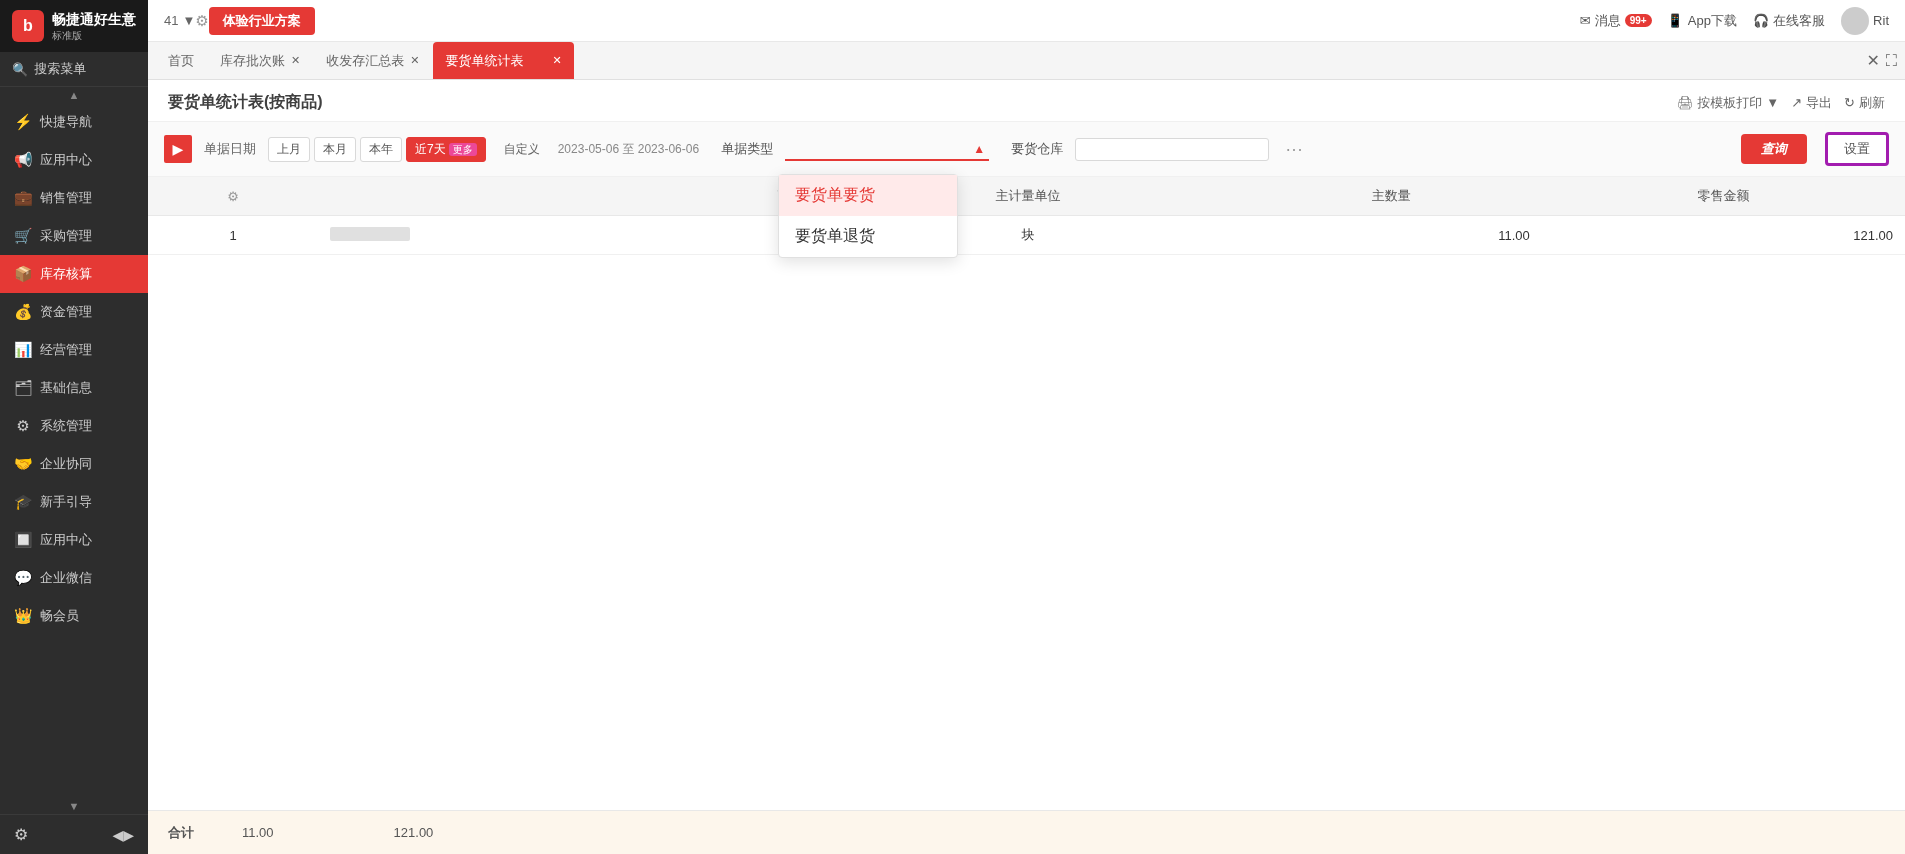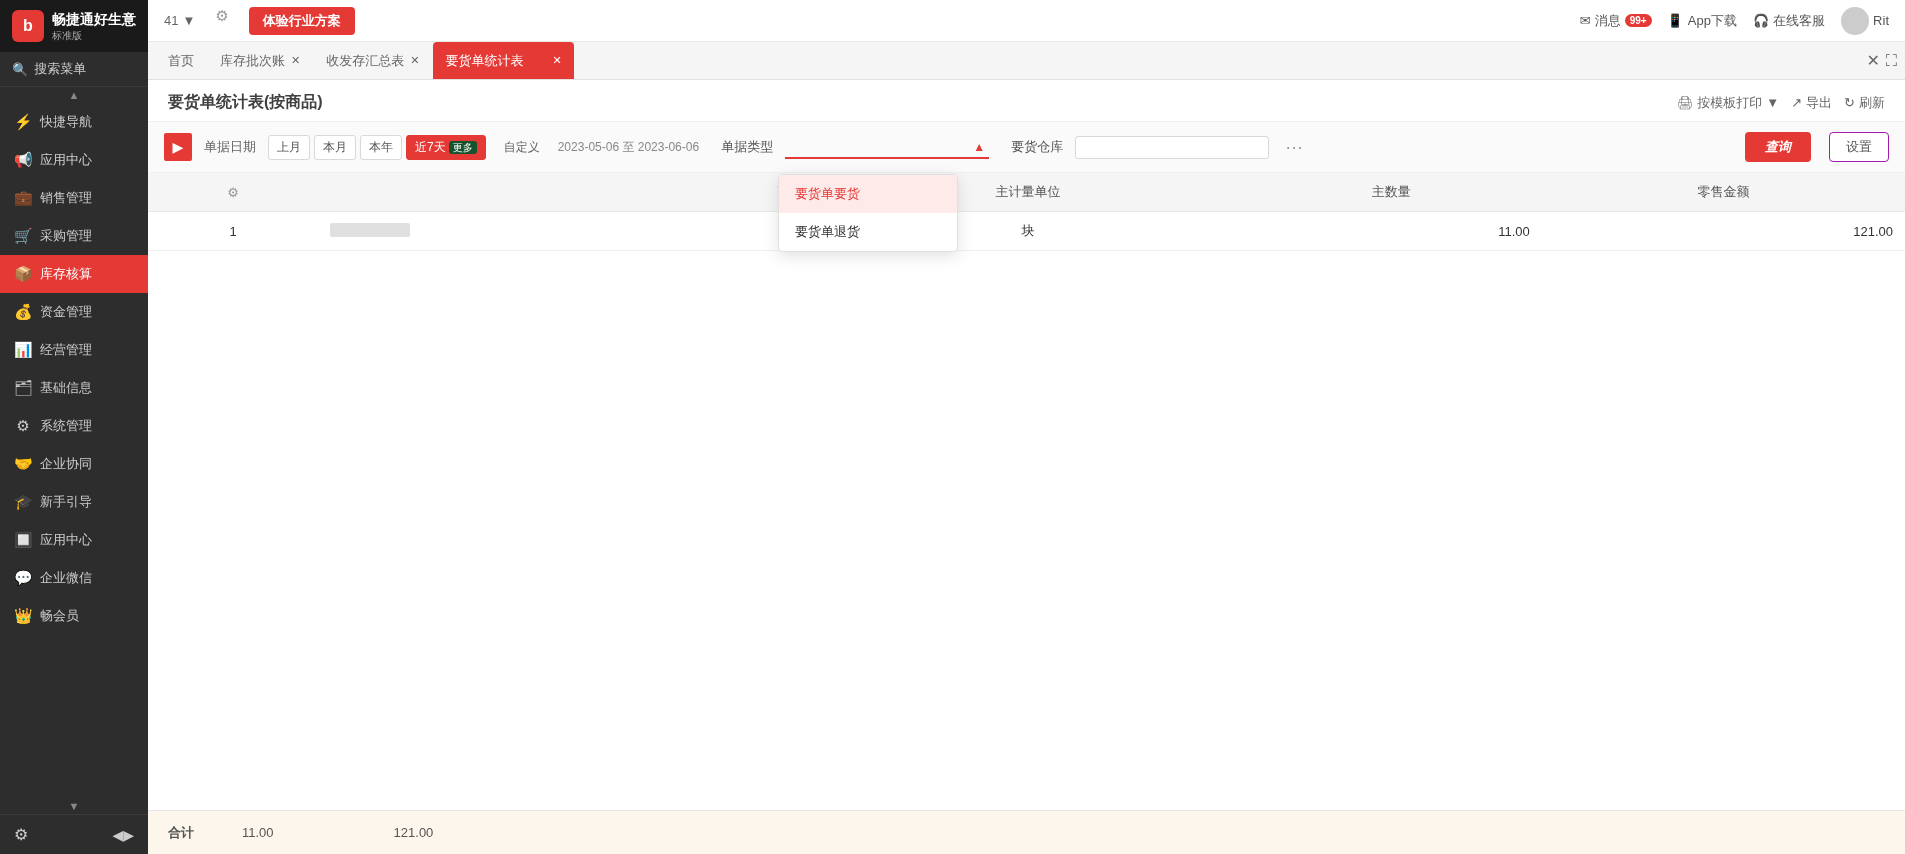--- a/index.html
+++ b/index.html
@@ -102,7 +102,8 @@
     }
     .header-left {
       display: flex;
-      gap: 20px;
+      align-items: center;
+      gap: 0;
     }
     .store-selector {
       display: flex;

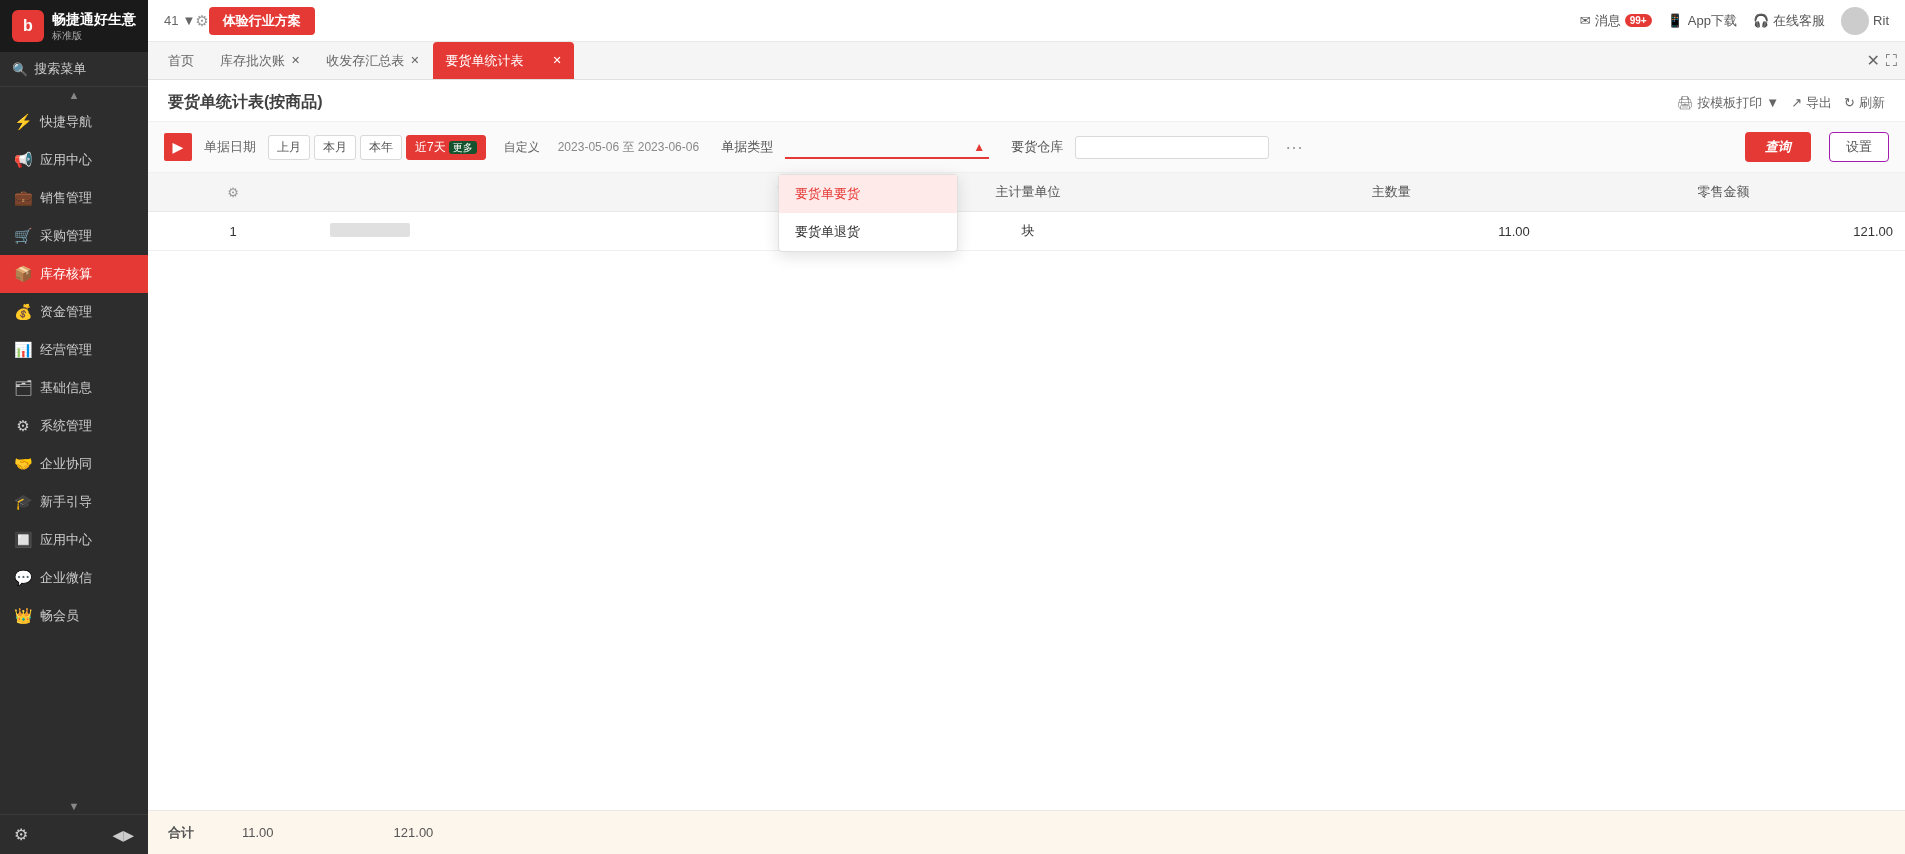--- a/index.html
+++ b/index.html
@@ -586,7 +586,7 @@
           <button class="date-btn">上月</button>
           <button class="date-btn">本月</button>
           <button class="date-btn">本年</button>
-          <button class="date-btn more">近7天<span style="background: #14532d; color: rgb(255, 255, 255); font-size: 10px; padding: 1px 4px; border-radius: 3px; margin-left: 3px;">更多</span></button>
+          <button class="date-btn more">近7天<span style="background: #ec4899; color: rgb(255, 255, 255); font-size: 10px; padding: 1px 4px; border-radius: 3px; margin-left: 3px;">更多</span></button>
         </div>
       <span class="date-custom">自定义</span>
       <div class="date-range-display">2023-05-06 至 2023-06-06</div>

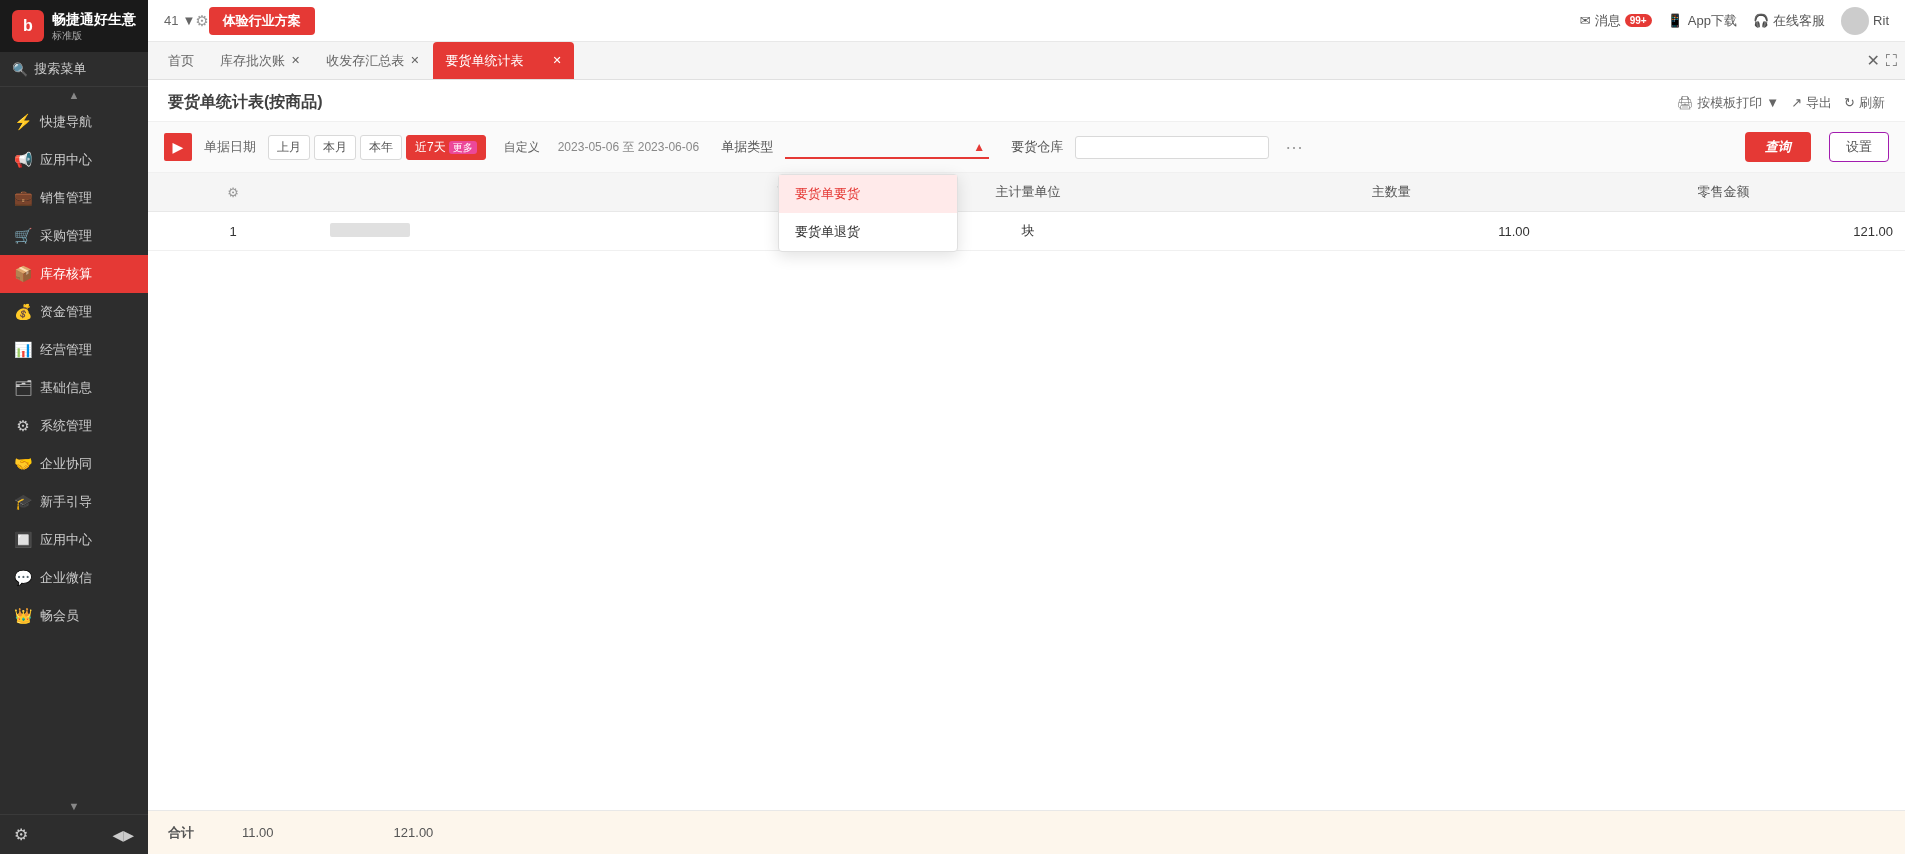--- a/index.html
+++ b/index.html
@@ -332,7 +332,7 @@
     .filter-settings-btn {
       background: #fff;
       color: #555;
-      border: 1px solid #a21caf;
+      border: 3px solid #a21caf;
       padding: 5px 16px;
       border-radius: 4px;
       cursor: pointer;

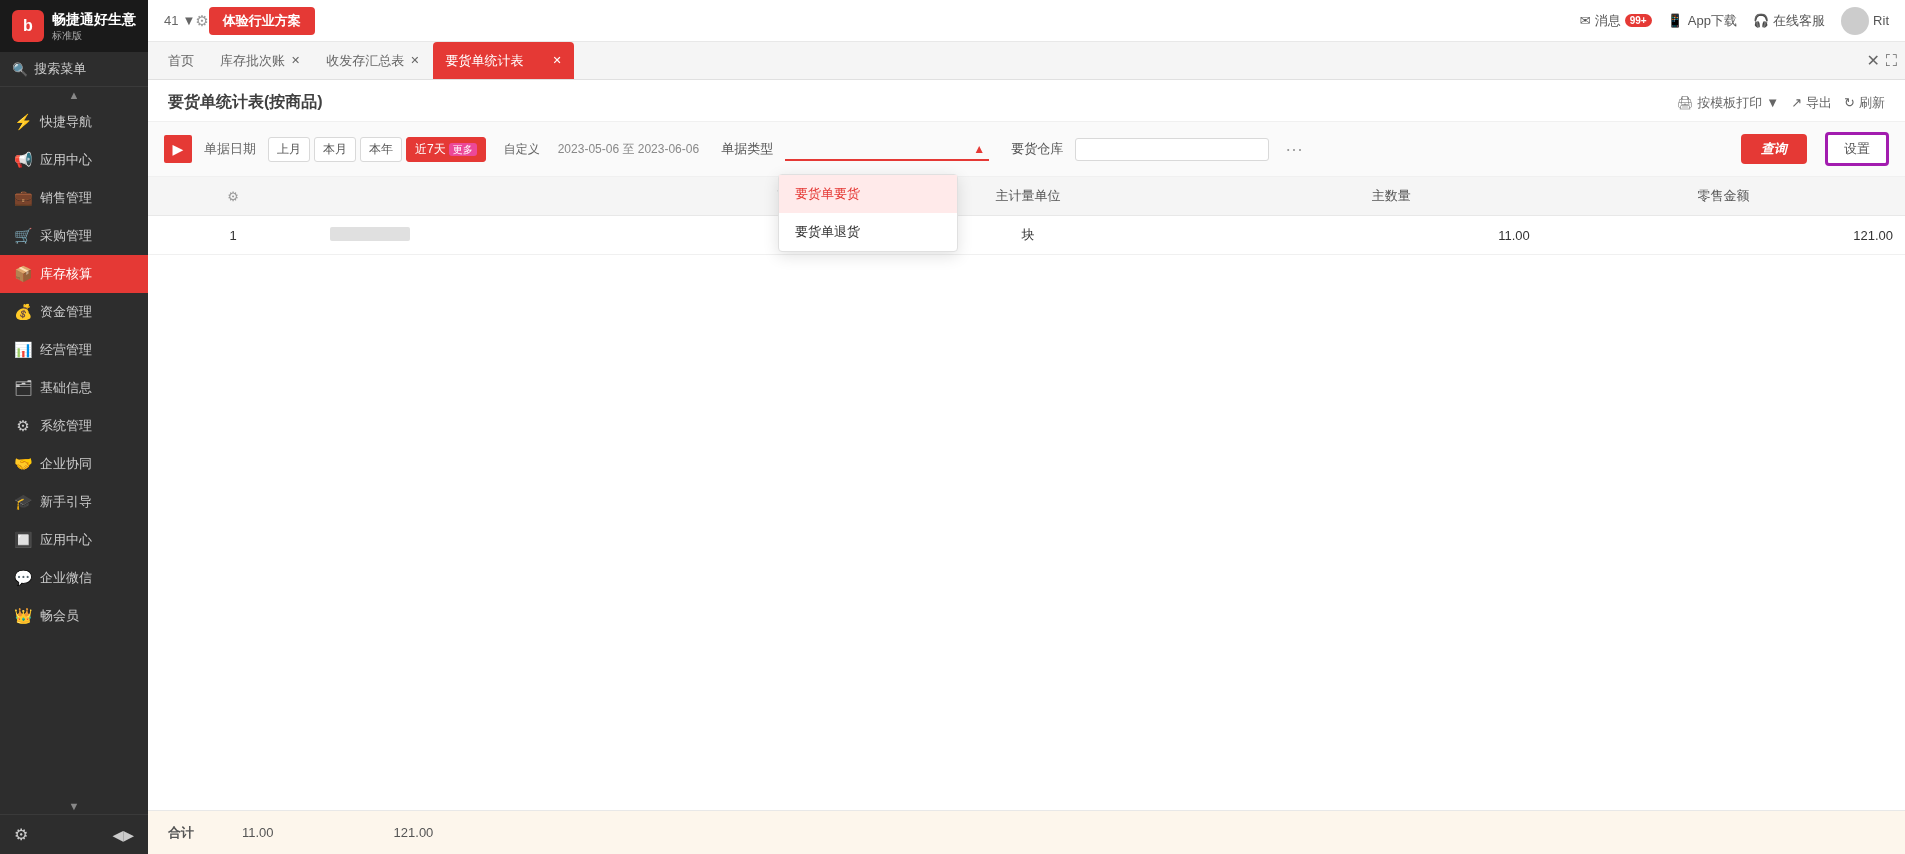--- a/index.html
+++ b/index.html
@@ -355,7 +355,7 @@
     .dropdown-item {
       padding: 10px 16px;
       cursor: pointer;
-      font-size: 13px;
+      font-size: 16px;
       color: #333;
     }
     .dropdown-item.selected { background: #ffeaea; color: #e53935; }

